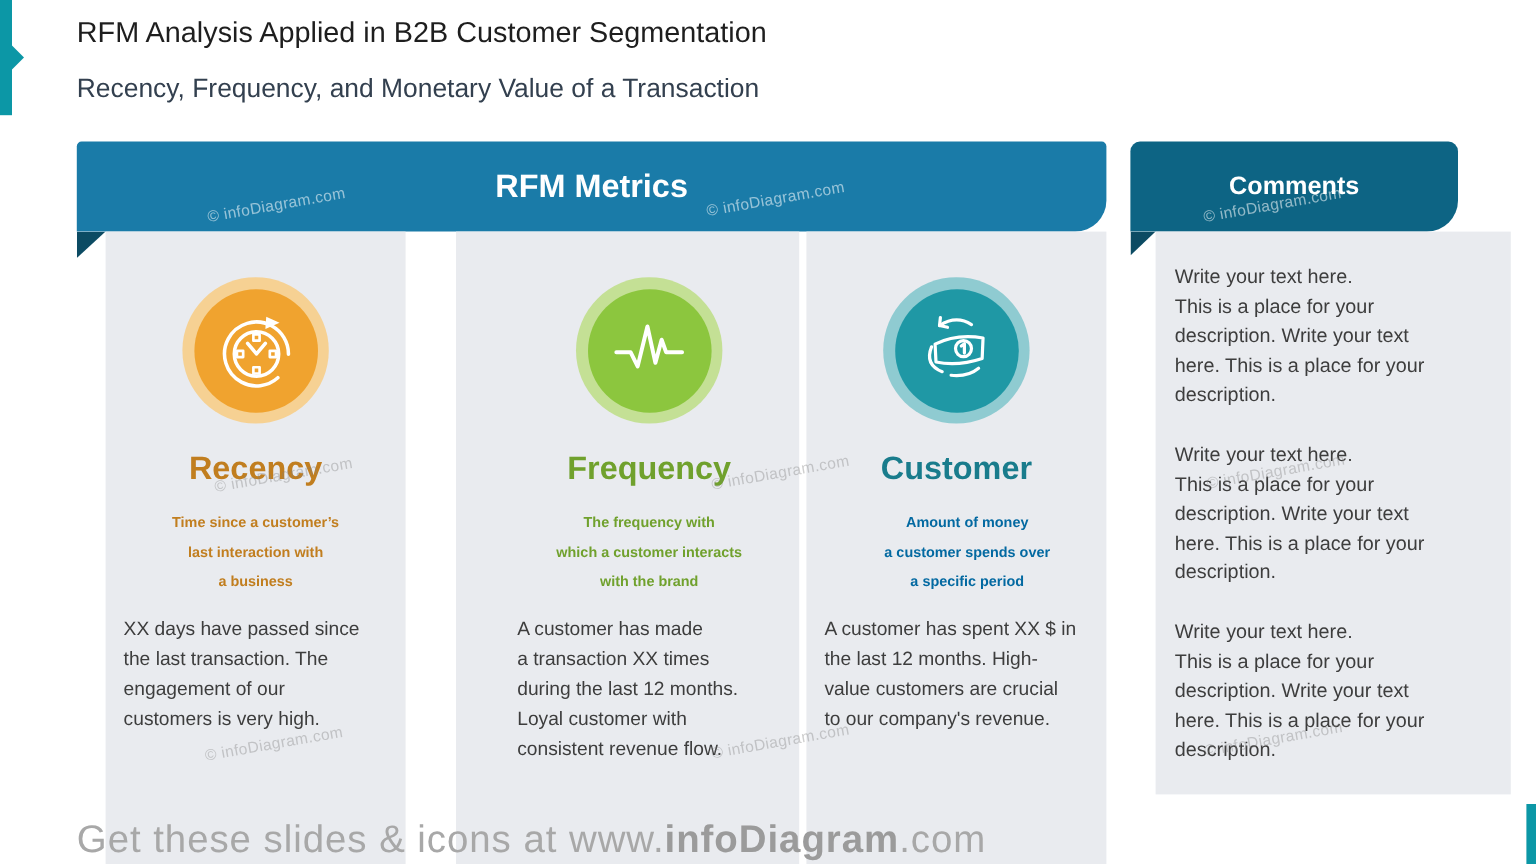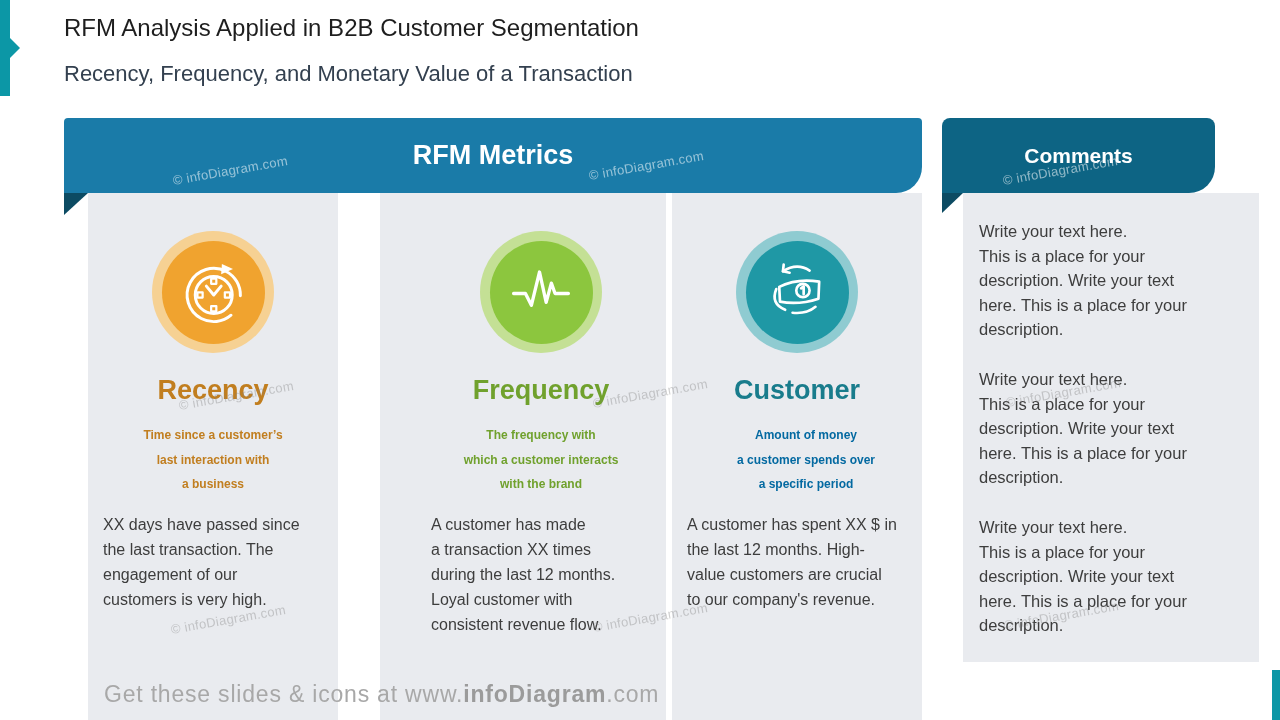--- a/index.html
+++ b/index.html
@@ -50,7 +50,7 @@
   .comment-para{margin:0 0 25px 0;font-size:16.5px;line-height:24.6px;color:#3d3d3d;white-space:pre-line;}
 
   
-  .footer{left:64px;top:681px;font-size:23px;color:#a8a8a8;letter-spacing:0.8px;margin-left:40px;}
+  .footer{left:64px;top:681px;font-size:32px;color:#a8a8a8;letter-spacing:0.8px;}
   .footer b{font-weight:700;color:#9b9b9b;}
 
   

